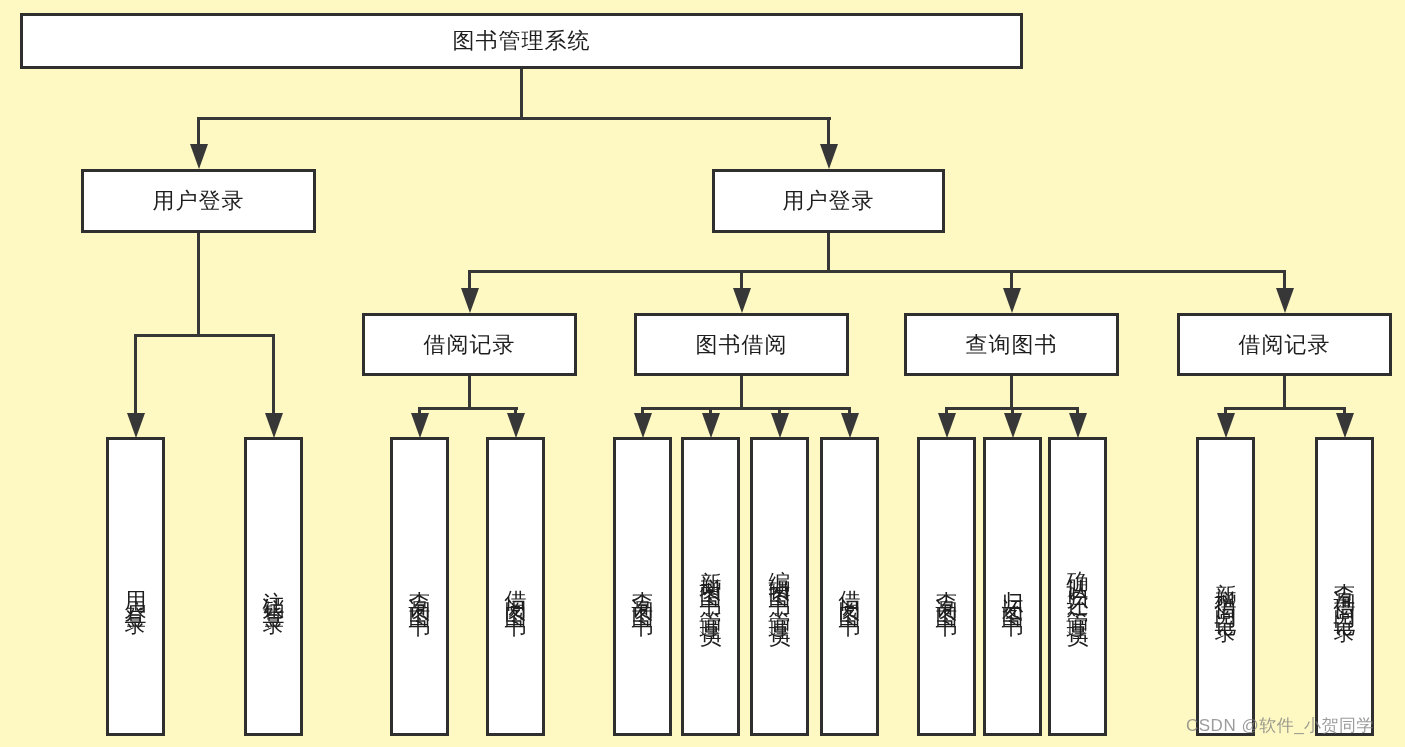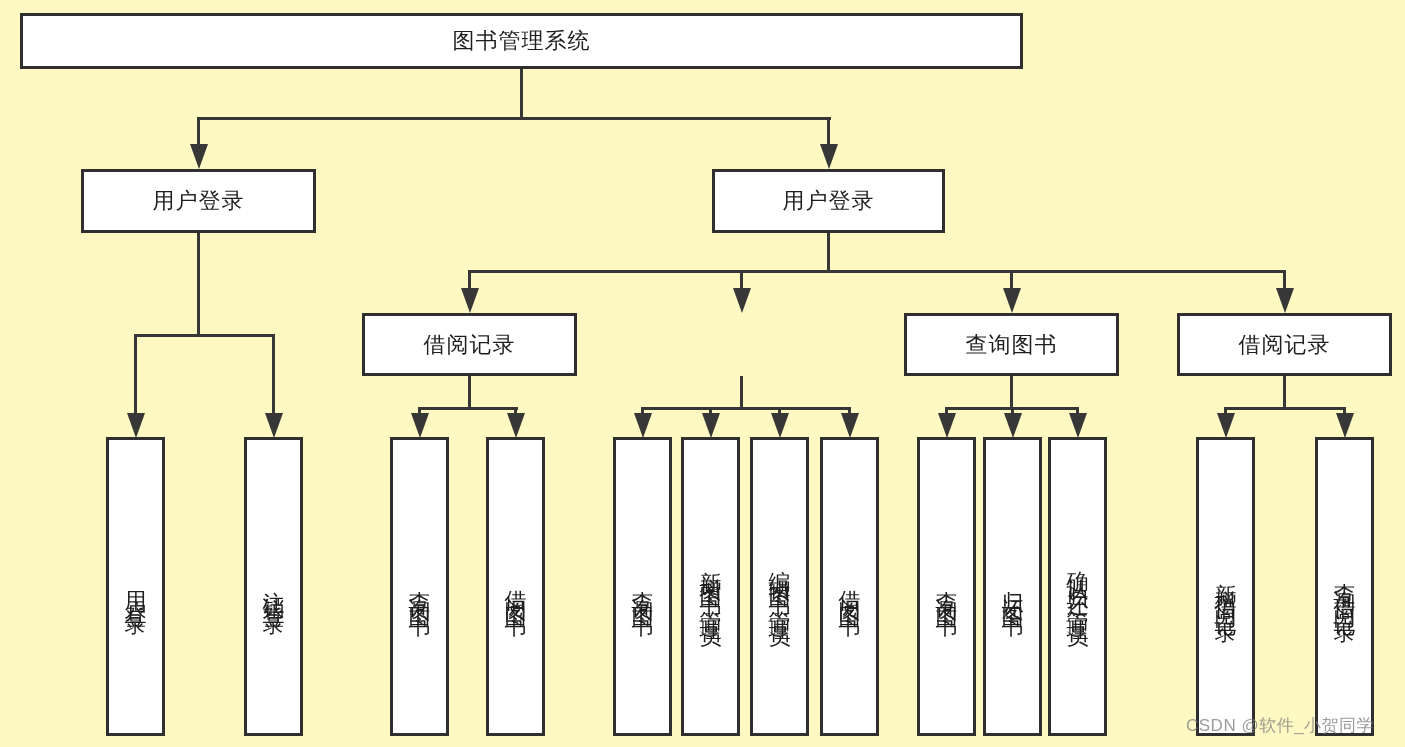--- a/index.html
+++ b/index.html
@@ -83,6 +83,7 @@
   <div class="arr" style="left:1276px;top:288px;"></div>
 
   <div class="box" style="left:362px;top:313px;width:215px;height:63px;">借阅记录</div>
+  <div class="box" style="left:634px;top:313px;width:215px;height:63px;">图书借阅</div>
   <div class="box" style="left:904px;top:313px;width:215px;height:63px;">查询图书</div>
   <div class="box" style="left:1177px;top:313px;width:215px;height:63px;">借阅记录</div>
 

